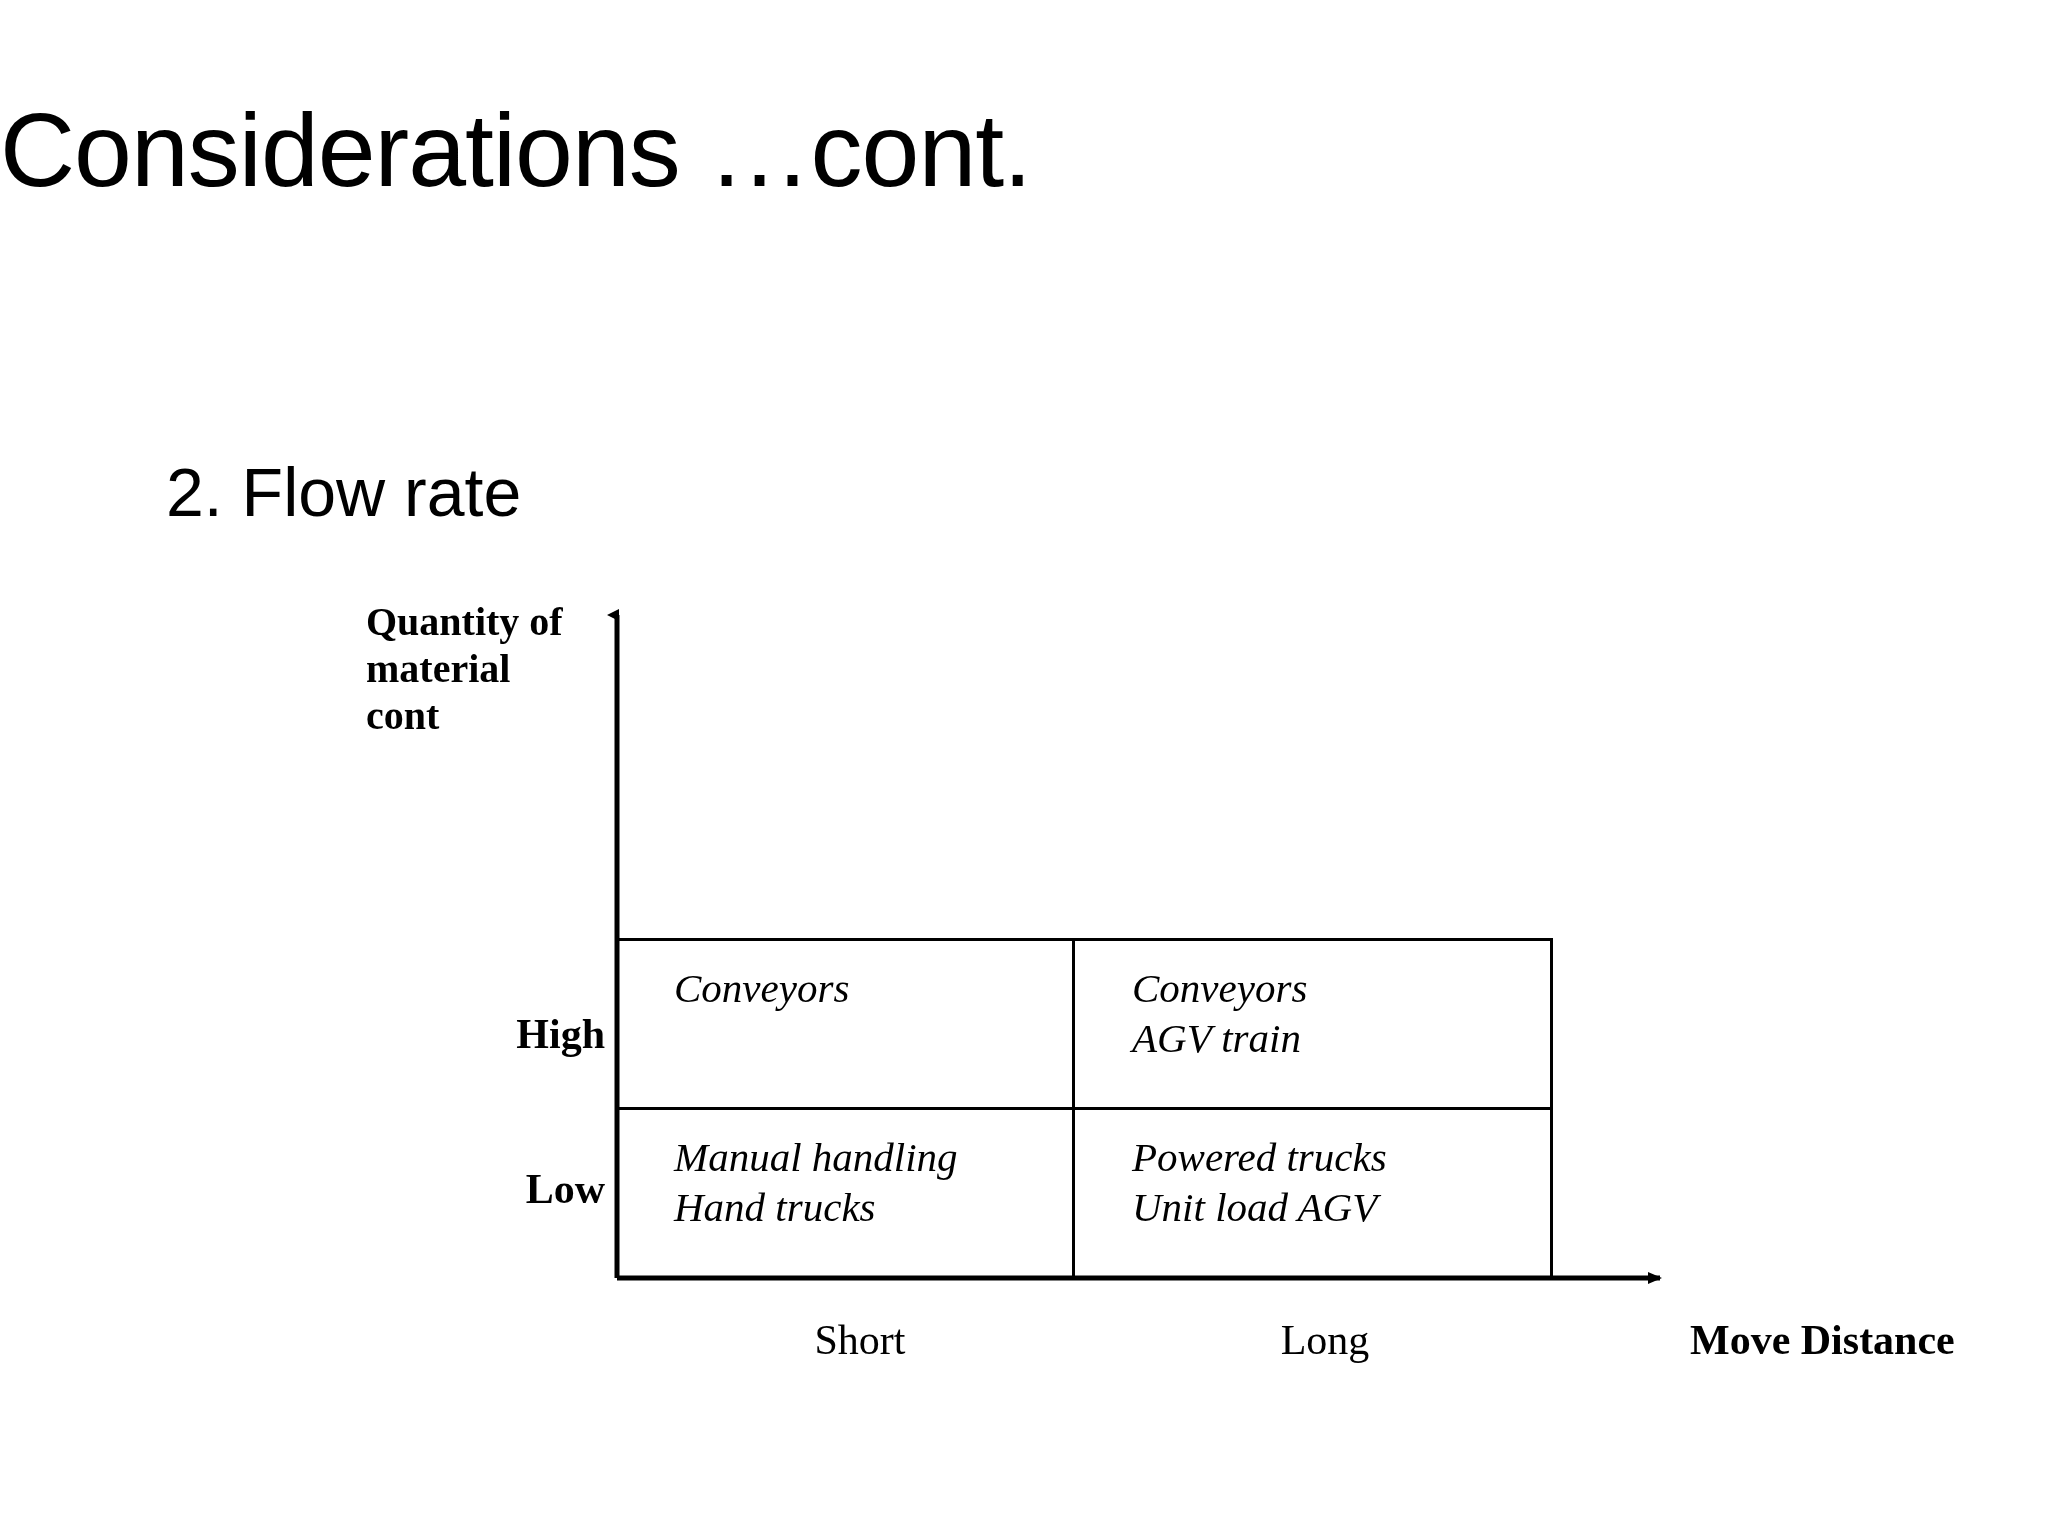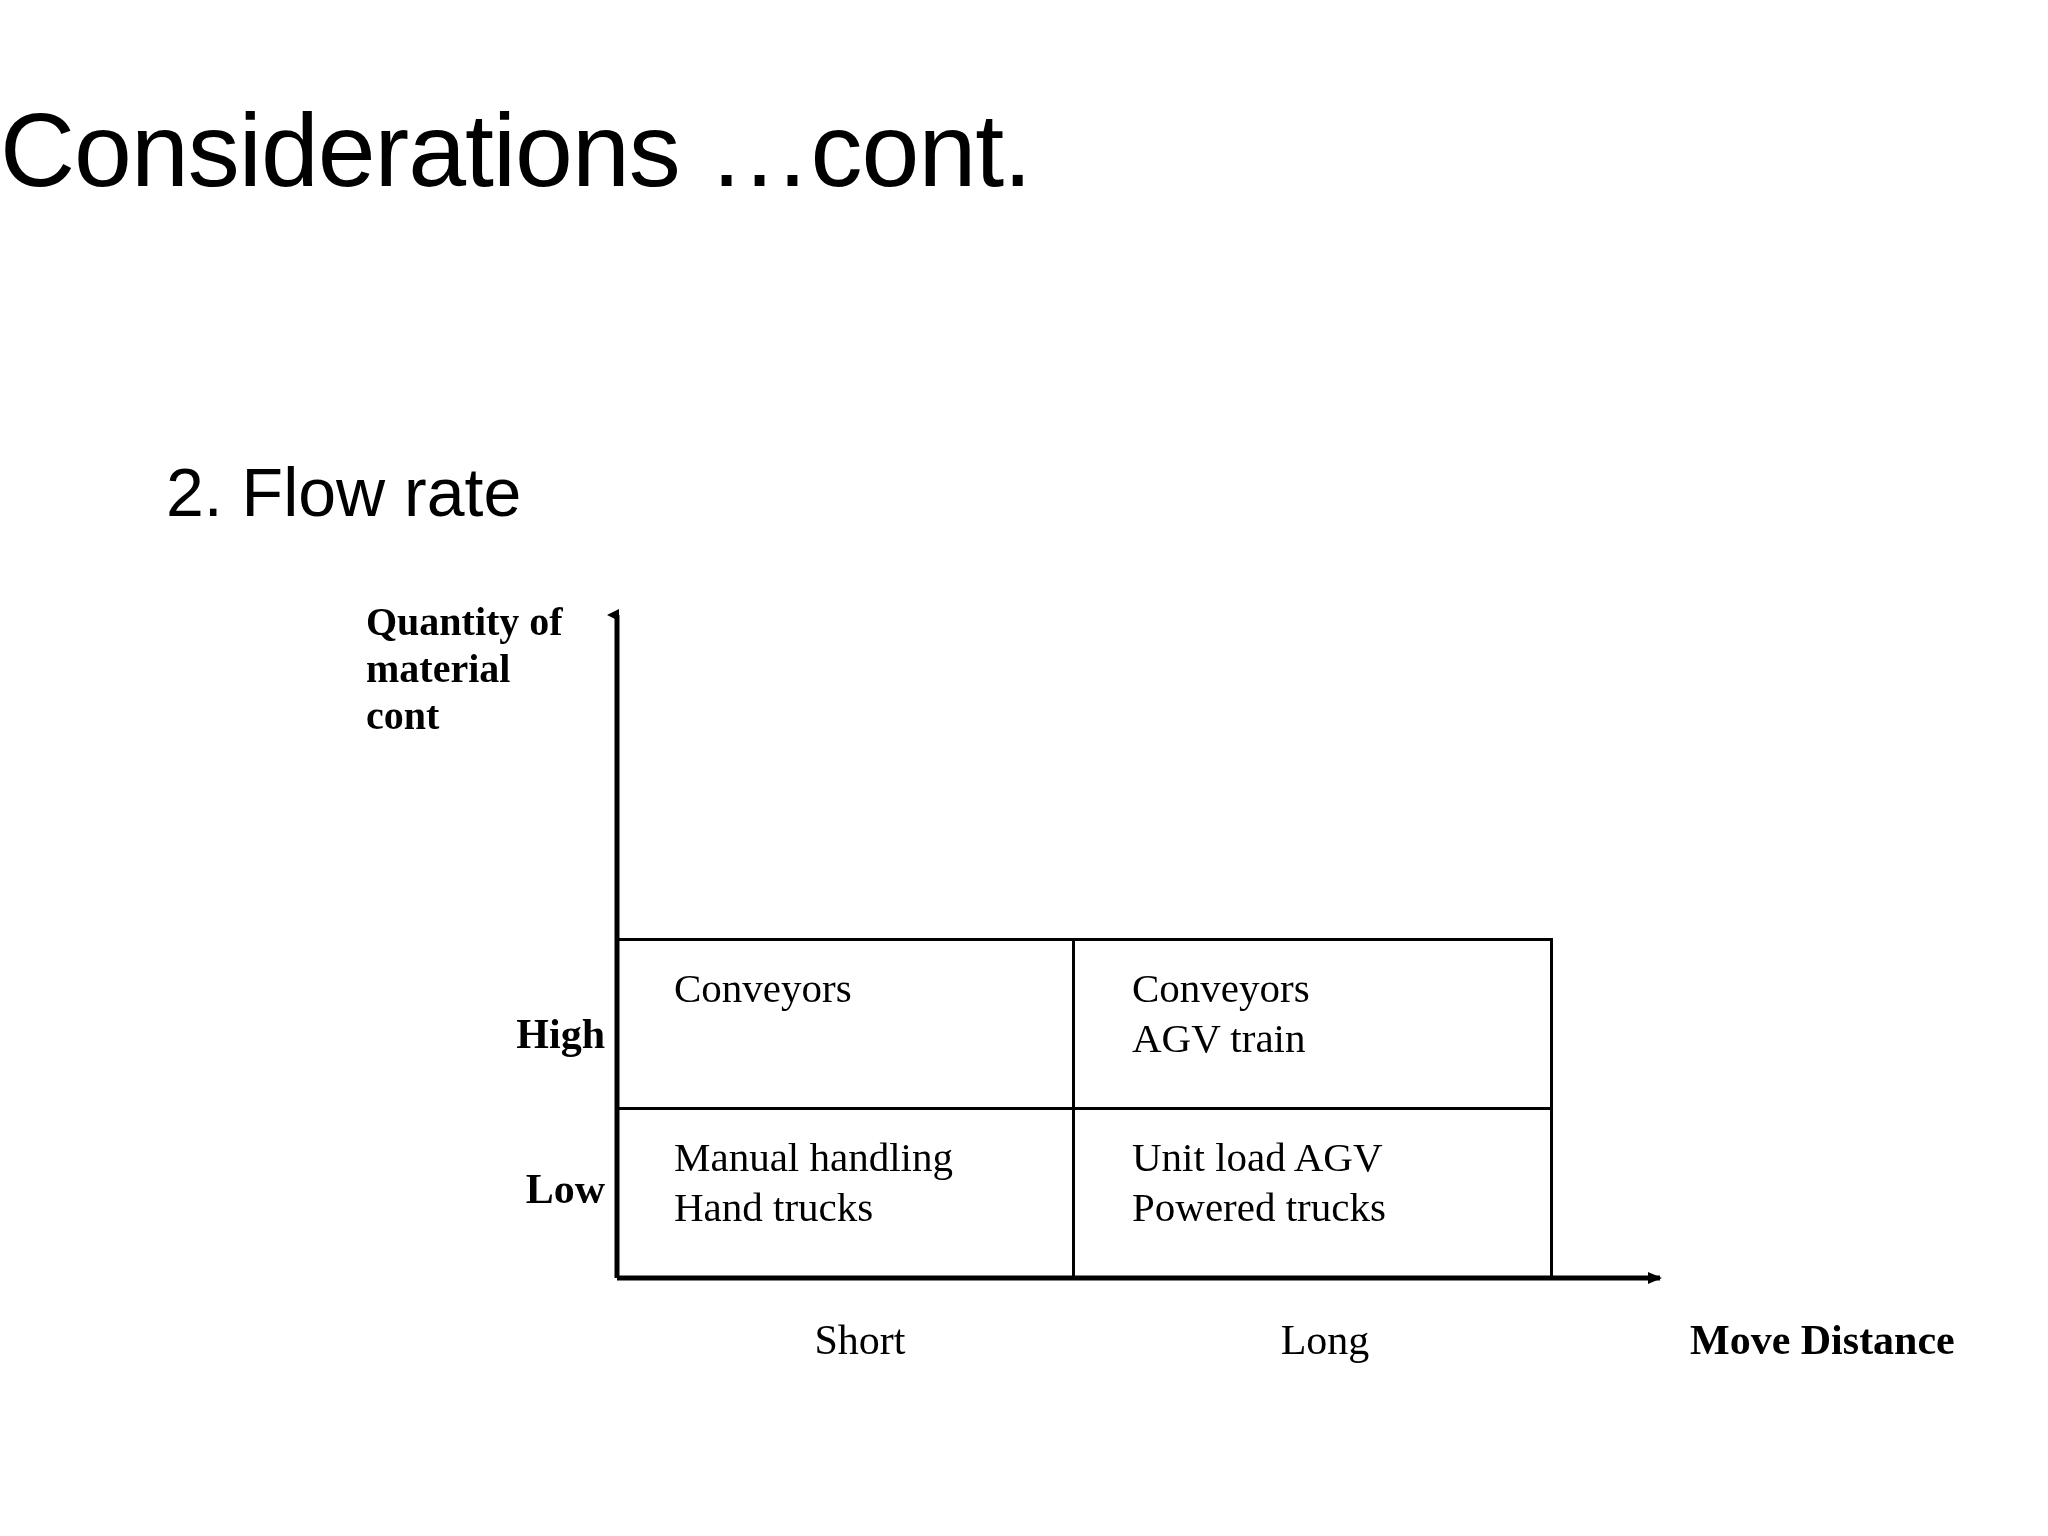--- a/index.html
+++ b/index.html
@@ -116,6 +116,7 @@
     font-weight: normal;
     line-height: 1.22;
     color: #000000;
+    font-style: italic;
   }
   .matrix-cell.col-short { width: 458px; border-right: 3px solid #000000; }
   .matrix-cell.col-long  { width: 475px; }

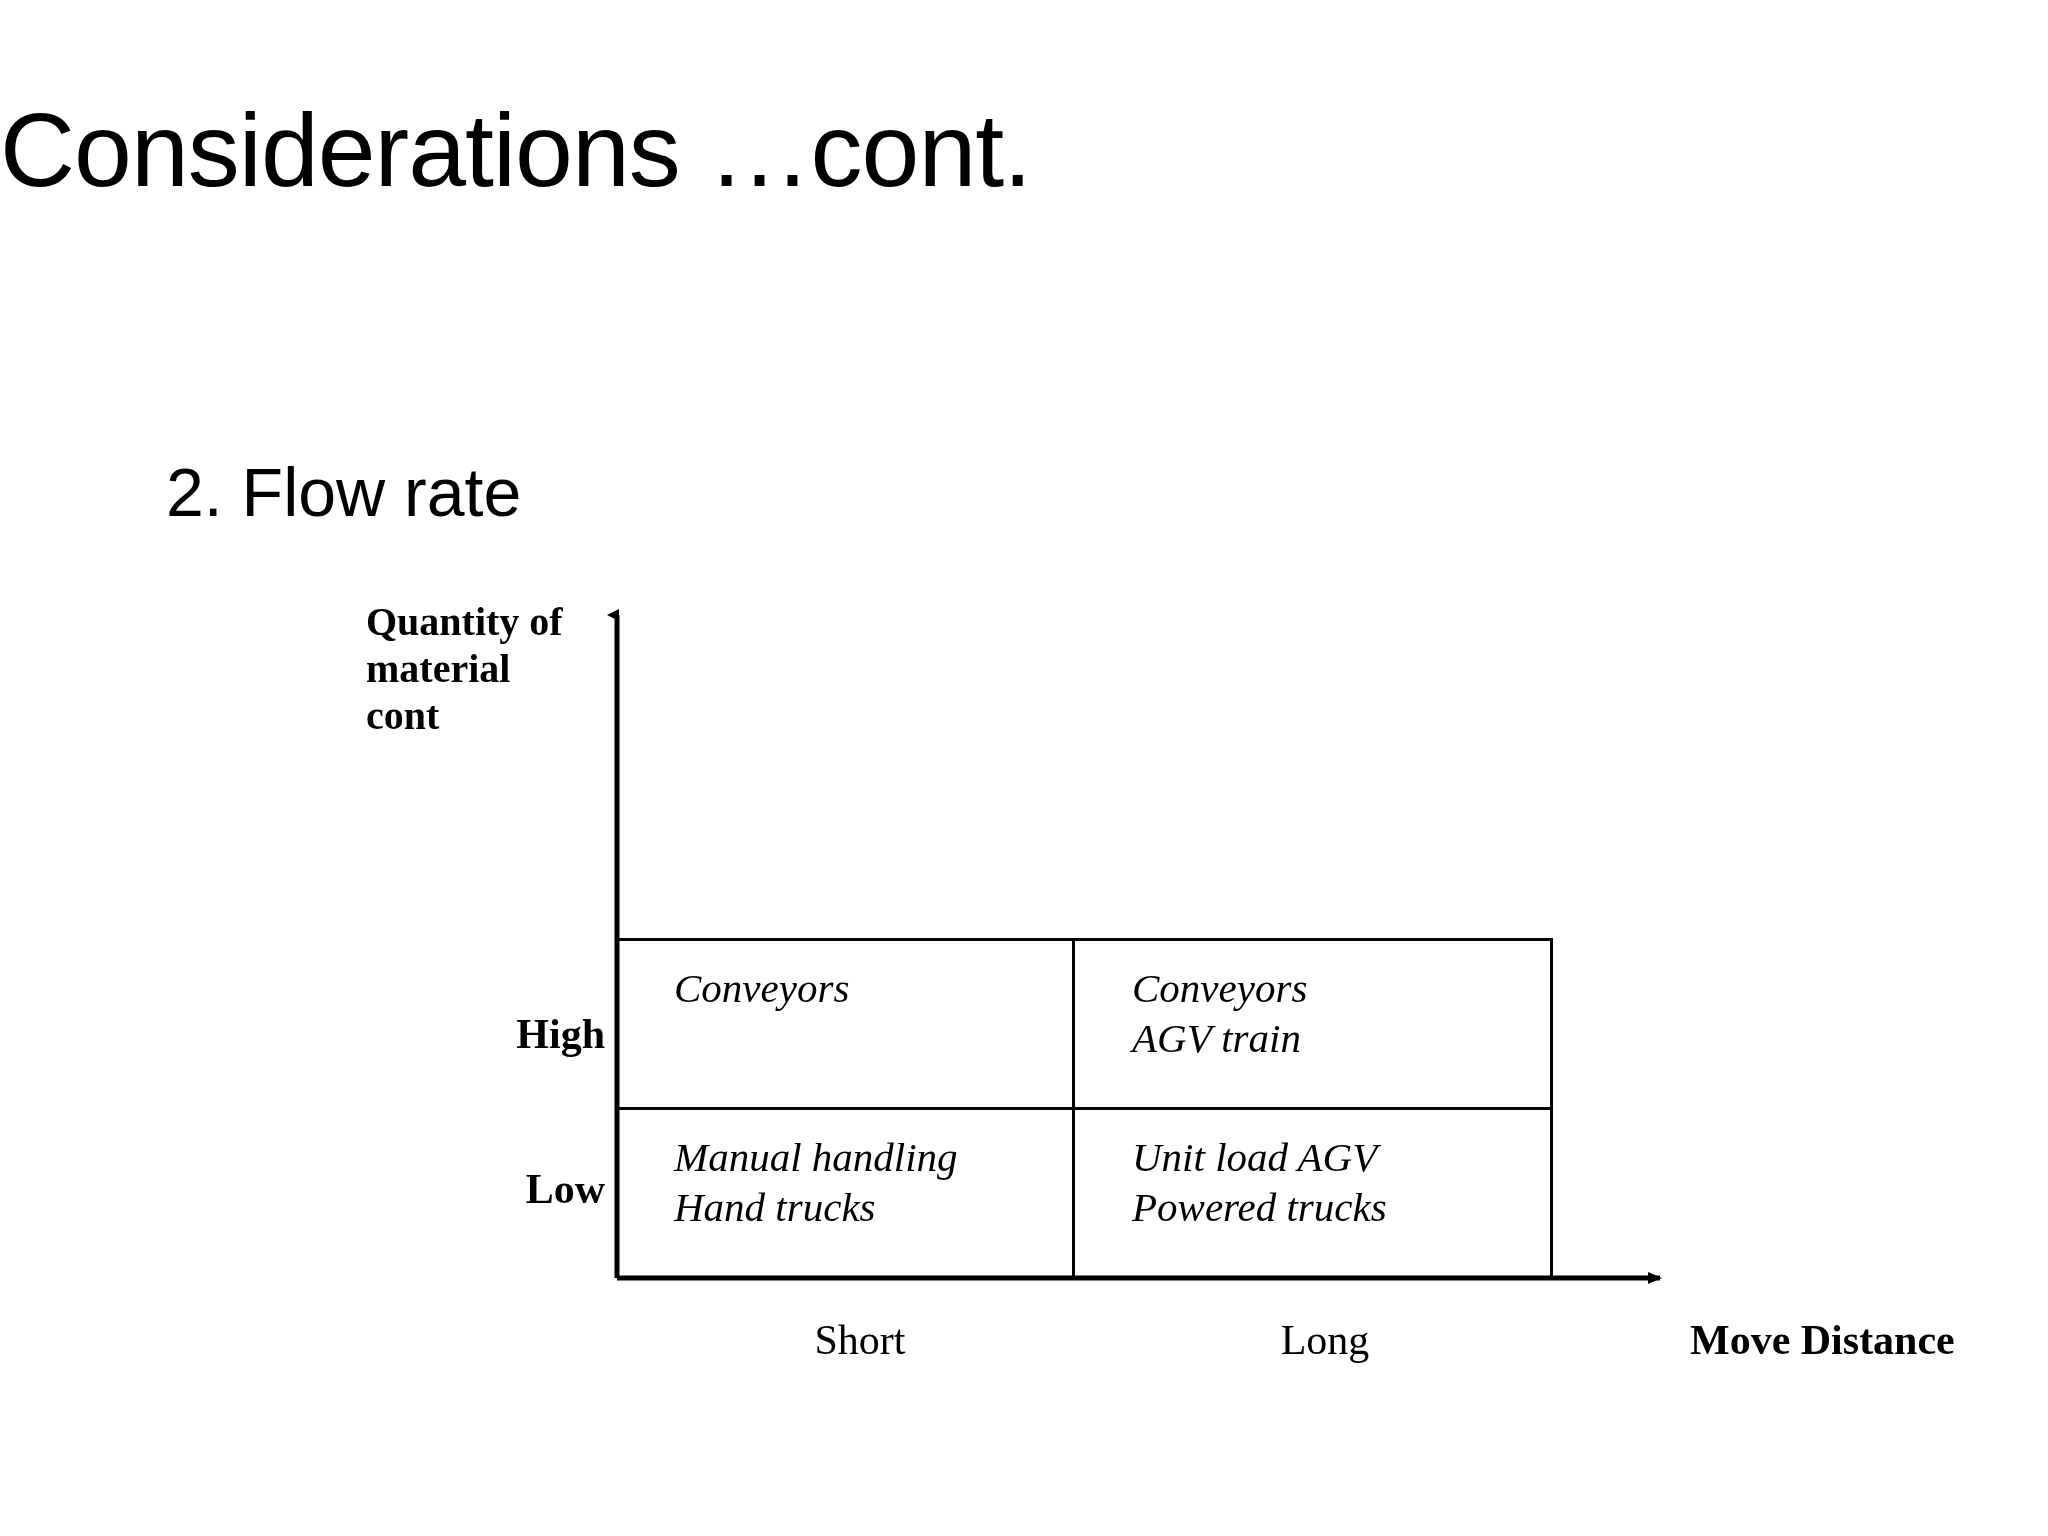--- a/index.html
+++ b/index.html
@@ -197,8 +197,8 @@
         <span class="ln">Hand trucks</span>
       </div>
       <div class="matrix-cell col-long">
+        <span class="ln">Powered trucks</span>
         <span class="ln">Unit load AGV</span>
-        <span class="ln">Powered trucks</span>
       </div>
     </div>
 

